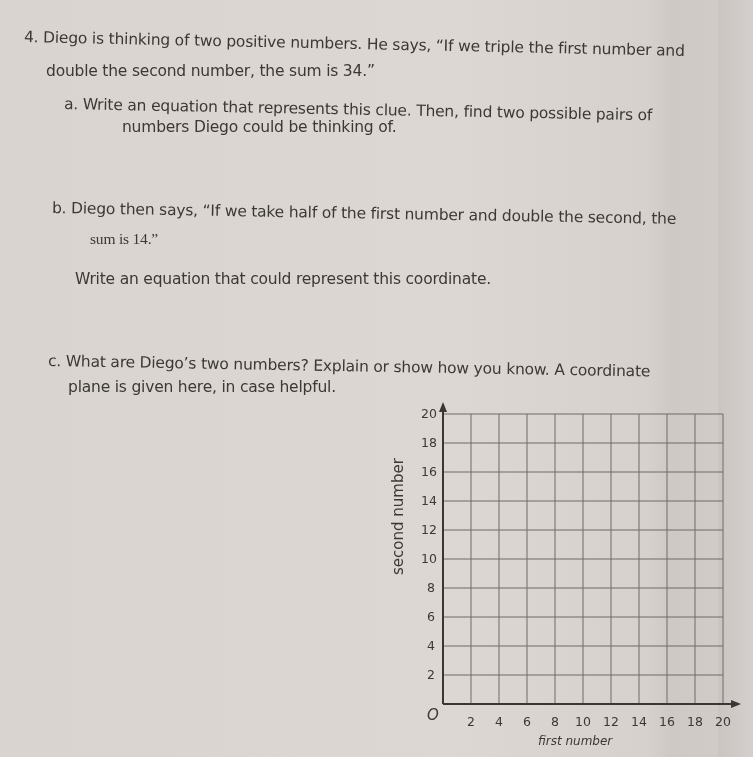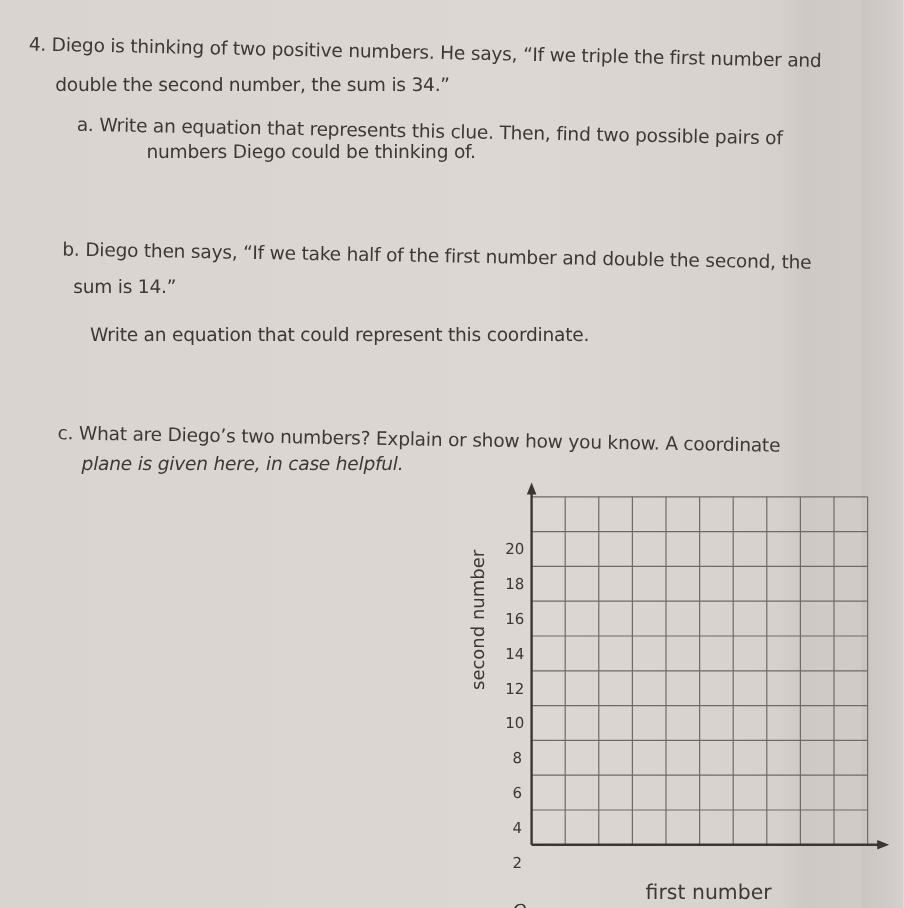--- a/index.html
+++ b/index.html
@@ -20,7 +20,7 @@
     .a-line1 { left: 64px; top: 95px; transform: rotate(1.1deg); transform-origin: left center; }
     .a-line2 { left: 82px; top: 118px; margin-left: 40px; }
     .b-line1 { left: 52px; top: 199px; transform: rotate(1deg); transform-origin: left center; }
-    .b-line2 { left: 61px; top: 230px; }
+    .b-line2 { left: 90px; top: 230px; font-family: Liberation Serif, serif; }
     .b-line3 { left: 75px; top: 270px; }
     .c-line1 { left: 48px; top: 352px; transform: rotate(1deg); transform-origin: left center; }
     .c-line2 { left: 68px; top: 378px; font-style: italic; }

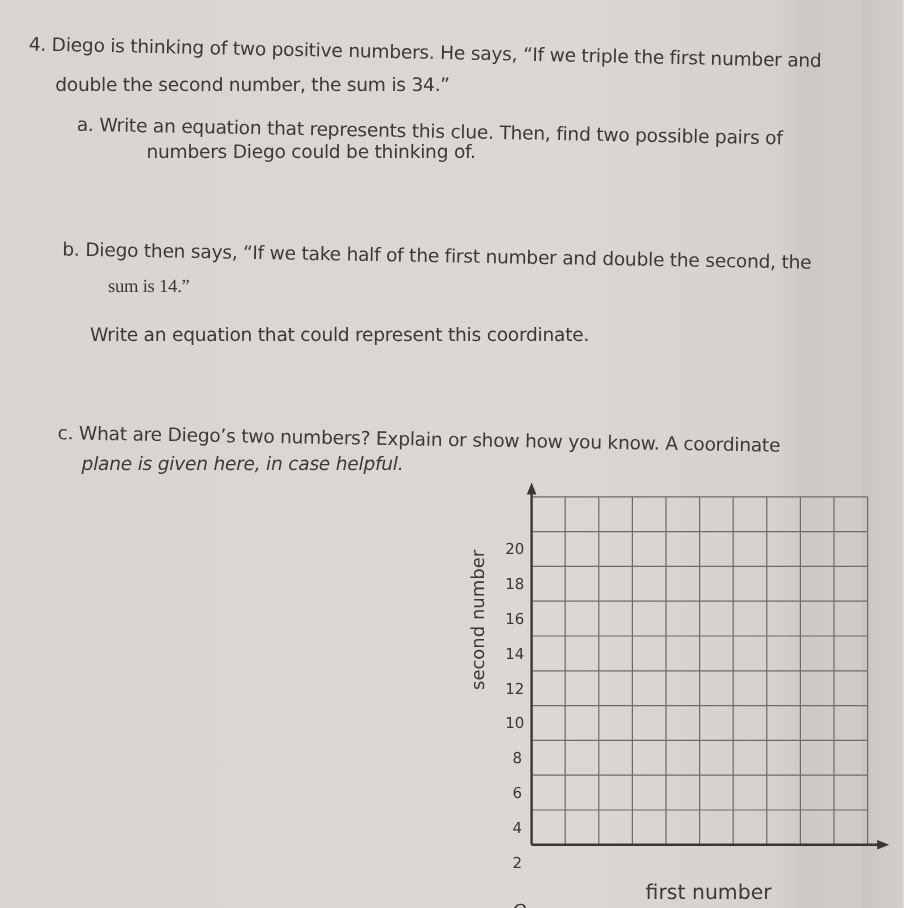--- a/index.html
+++ b/index.html
@@ -23,7 +23,7 @@
     .b-line2 { left: 90px; top: 230px; font-family: Liberation Serif, serif; }
     .b-line3 { left: 75px; top: 270px; }
     .c-line1 { left: 48px; top: 352px; transform: rotate(1deg); transform-origin: left center; }
-    .c-line2 { left: 68px; top: 378px; font-style: italic; }
+    .c-line2 { left: 68px; top: 378px; }
 
     .chart { position: absolute; left: 385px; top: 400px; width: 368px; height: 357px; }
     .chart svg { position: absolute; left: 0; top: 0; }

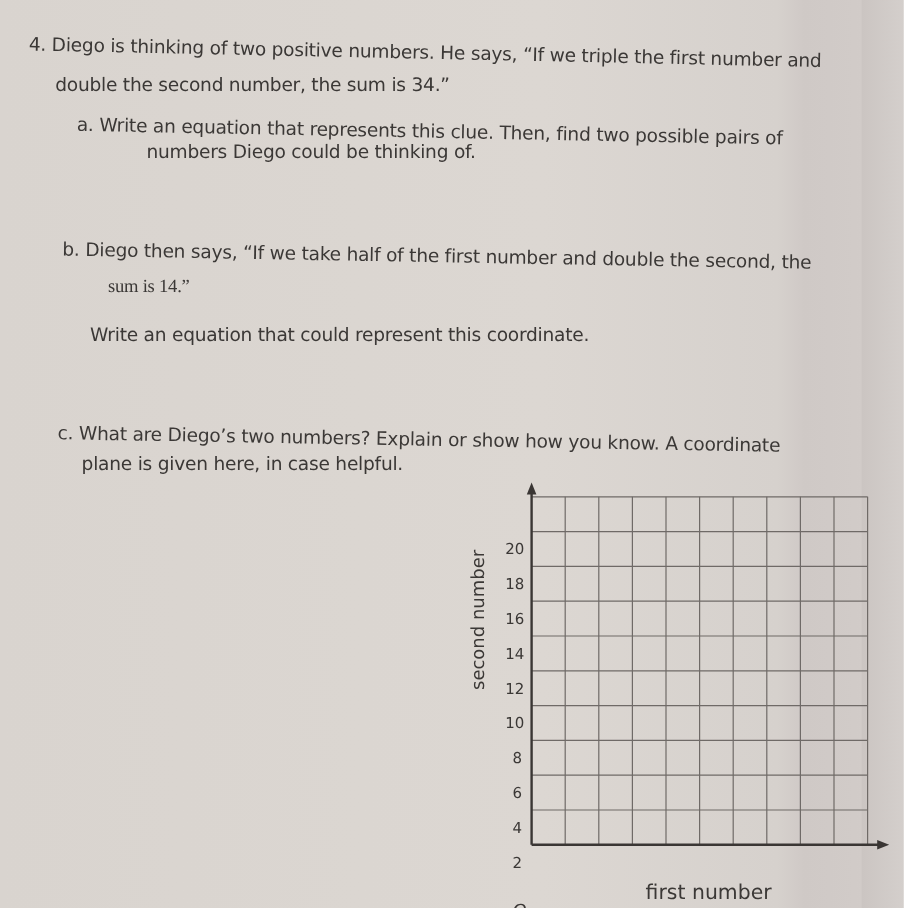--- a/index.html
+++ b/index.html
@@ -33,7 +33,7 @@
       white-space: nowrap;
     }
     .xlabel { position: absolute; left: 153px; top: 334px; font-size: 17px; white-space: nowrap; }
-    .tick { position: absolute; font-size: 12.5px; white-space: nowrap; margin-top: 44px; }
+    .tick { position: absolute; font-size: 12.5px; white-space: nowrap; }
   </style>
 </head>
 <body>

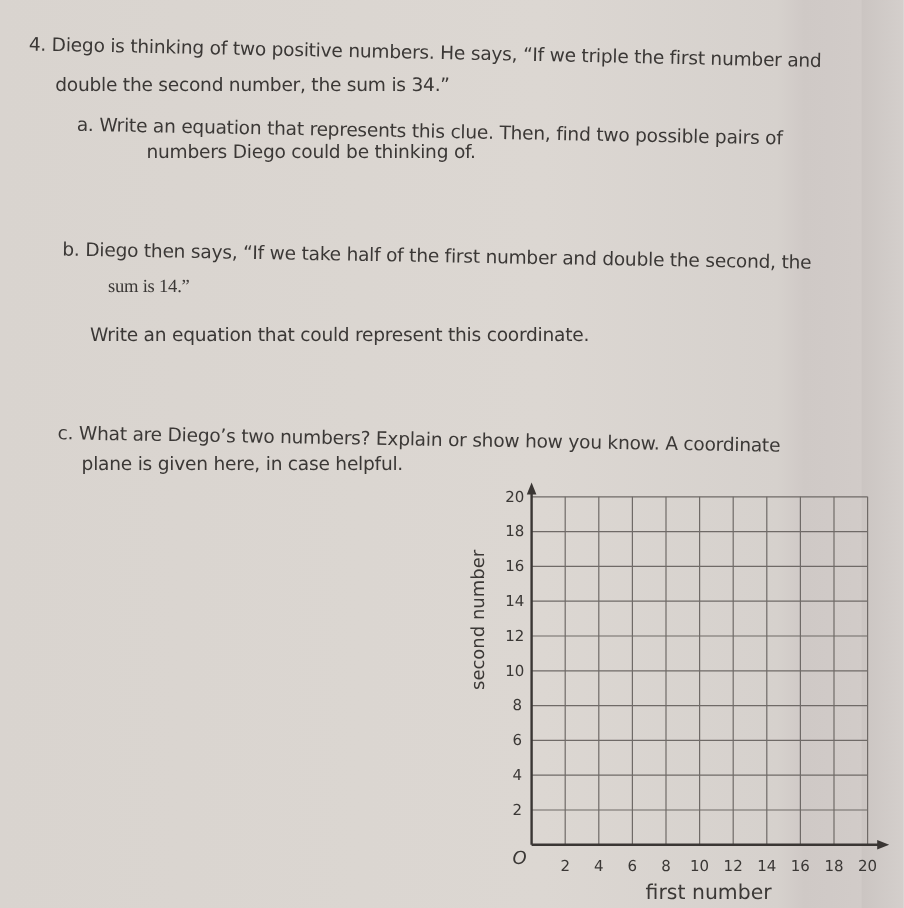--- a/index.html
+++ b/index.html
@@ -32,7 +32,7 @@
       transform: rotate(-90deg); transform-origin: left top;
       white-space: nowrap;
     }
-    .xlabel { position: absolute; left: 153px; top: 334px; font-size: 17px; white-space: nowrap; }
+    .xlabel { position: absolute; left: 153px; top: 334px; font-size: 12px; white-space: nowrap; font-style: italic; }
     .tick { position: absolute; font-size: 12.5px; white-space: nowrap; }
   </style>
 </head>

